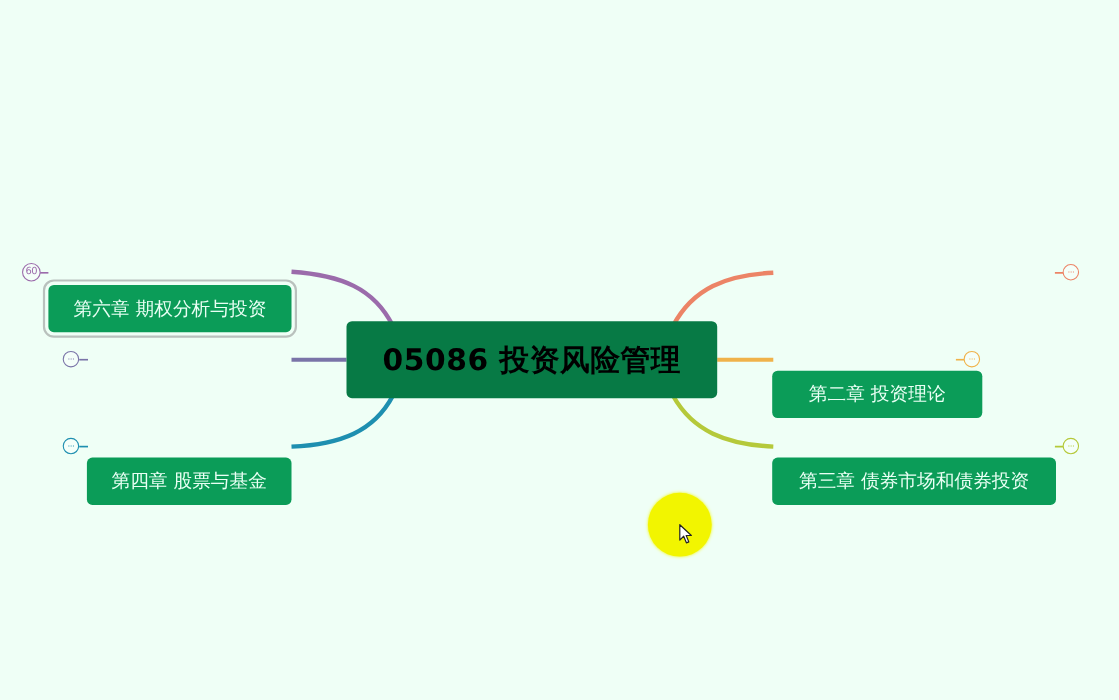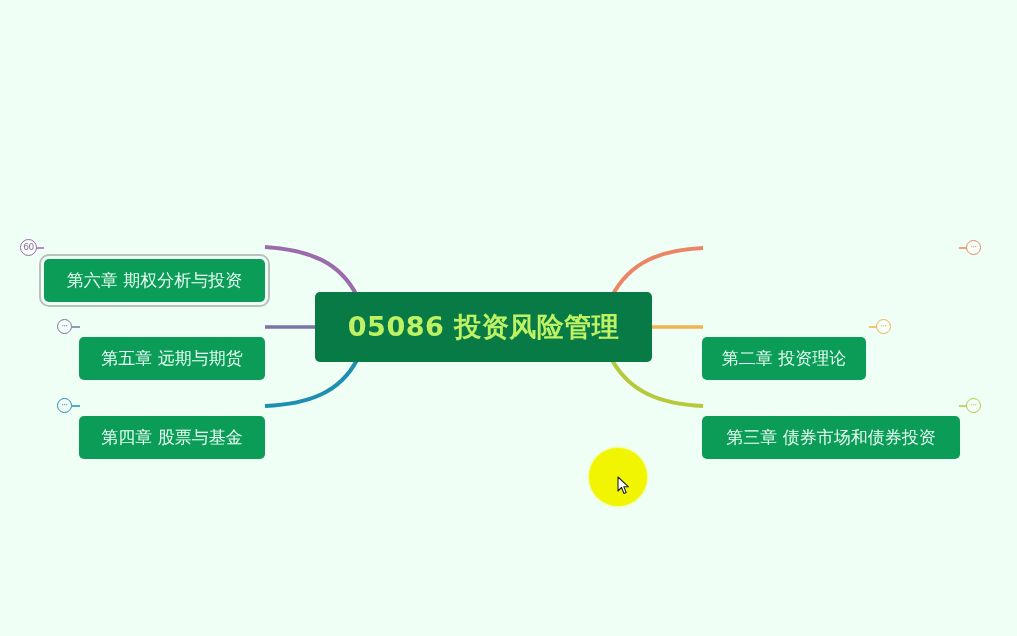--- a/index.html
+++ b/index.html
@@ -29,7 +29,7 @@
     width: 337px; height: 70px;
     background: #077a45;
     border-radius: 5px;
-    color: #bef264;
+    color: #000000;
     font-size: 27px;
     font-weight: bold;
     display: flex;

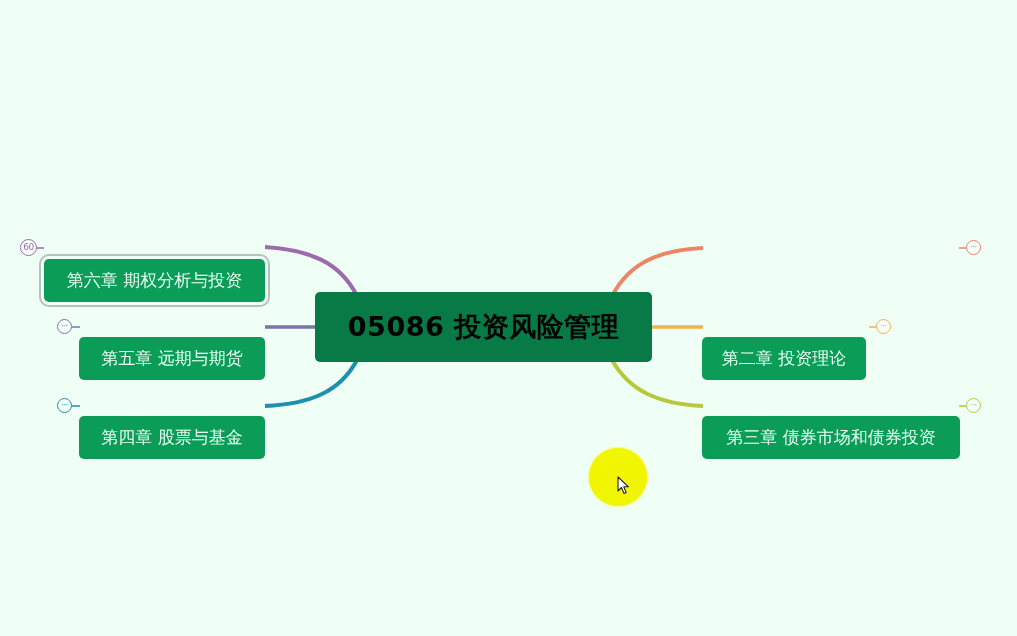--- a/index.html
+++ b/index.html
@@ -126,9 +126,6 @@
     <span>60</span>
   </div>
 
-  <div class="node" style="left:79px; top:305px; width:186px;">
-    <span>第五章 远期与期货</span>
-  </div>
   <div class="collapse" style="left:57px; top:319px; border:1px solid #7a74a8; color:#7a74a8;">
     <span>···</span>
   </div>

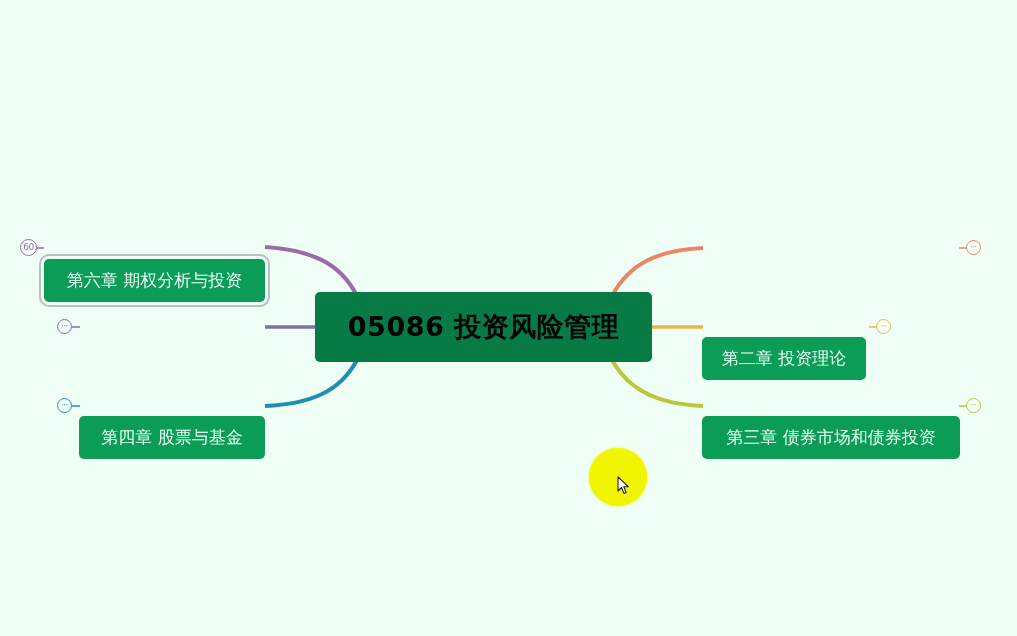--- a/index.html
+++ b/index.html
@@ -141,7 +141,7 @@
     <span>···</span>
   </div>
 
-  <div class="node" style="left:702px; top:305px; width:164px;">
+  <div class="node" style="left:702px; top:305px; width:191px;">
     <span>第二章 投资理论</span>
   </div>
   <div class="collapse" style="left:876px; top:319px; border:1px solid #f0b24a; color:#f0b24a;">

